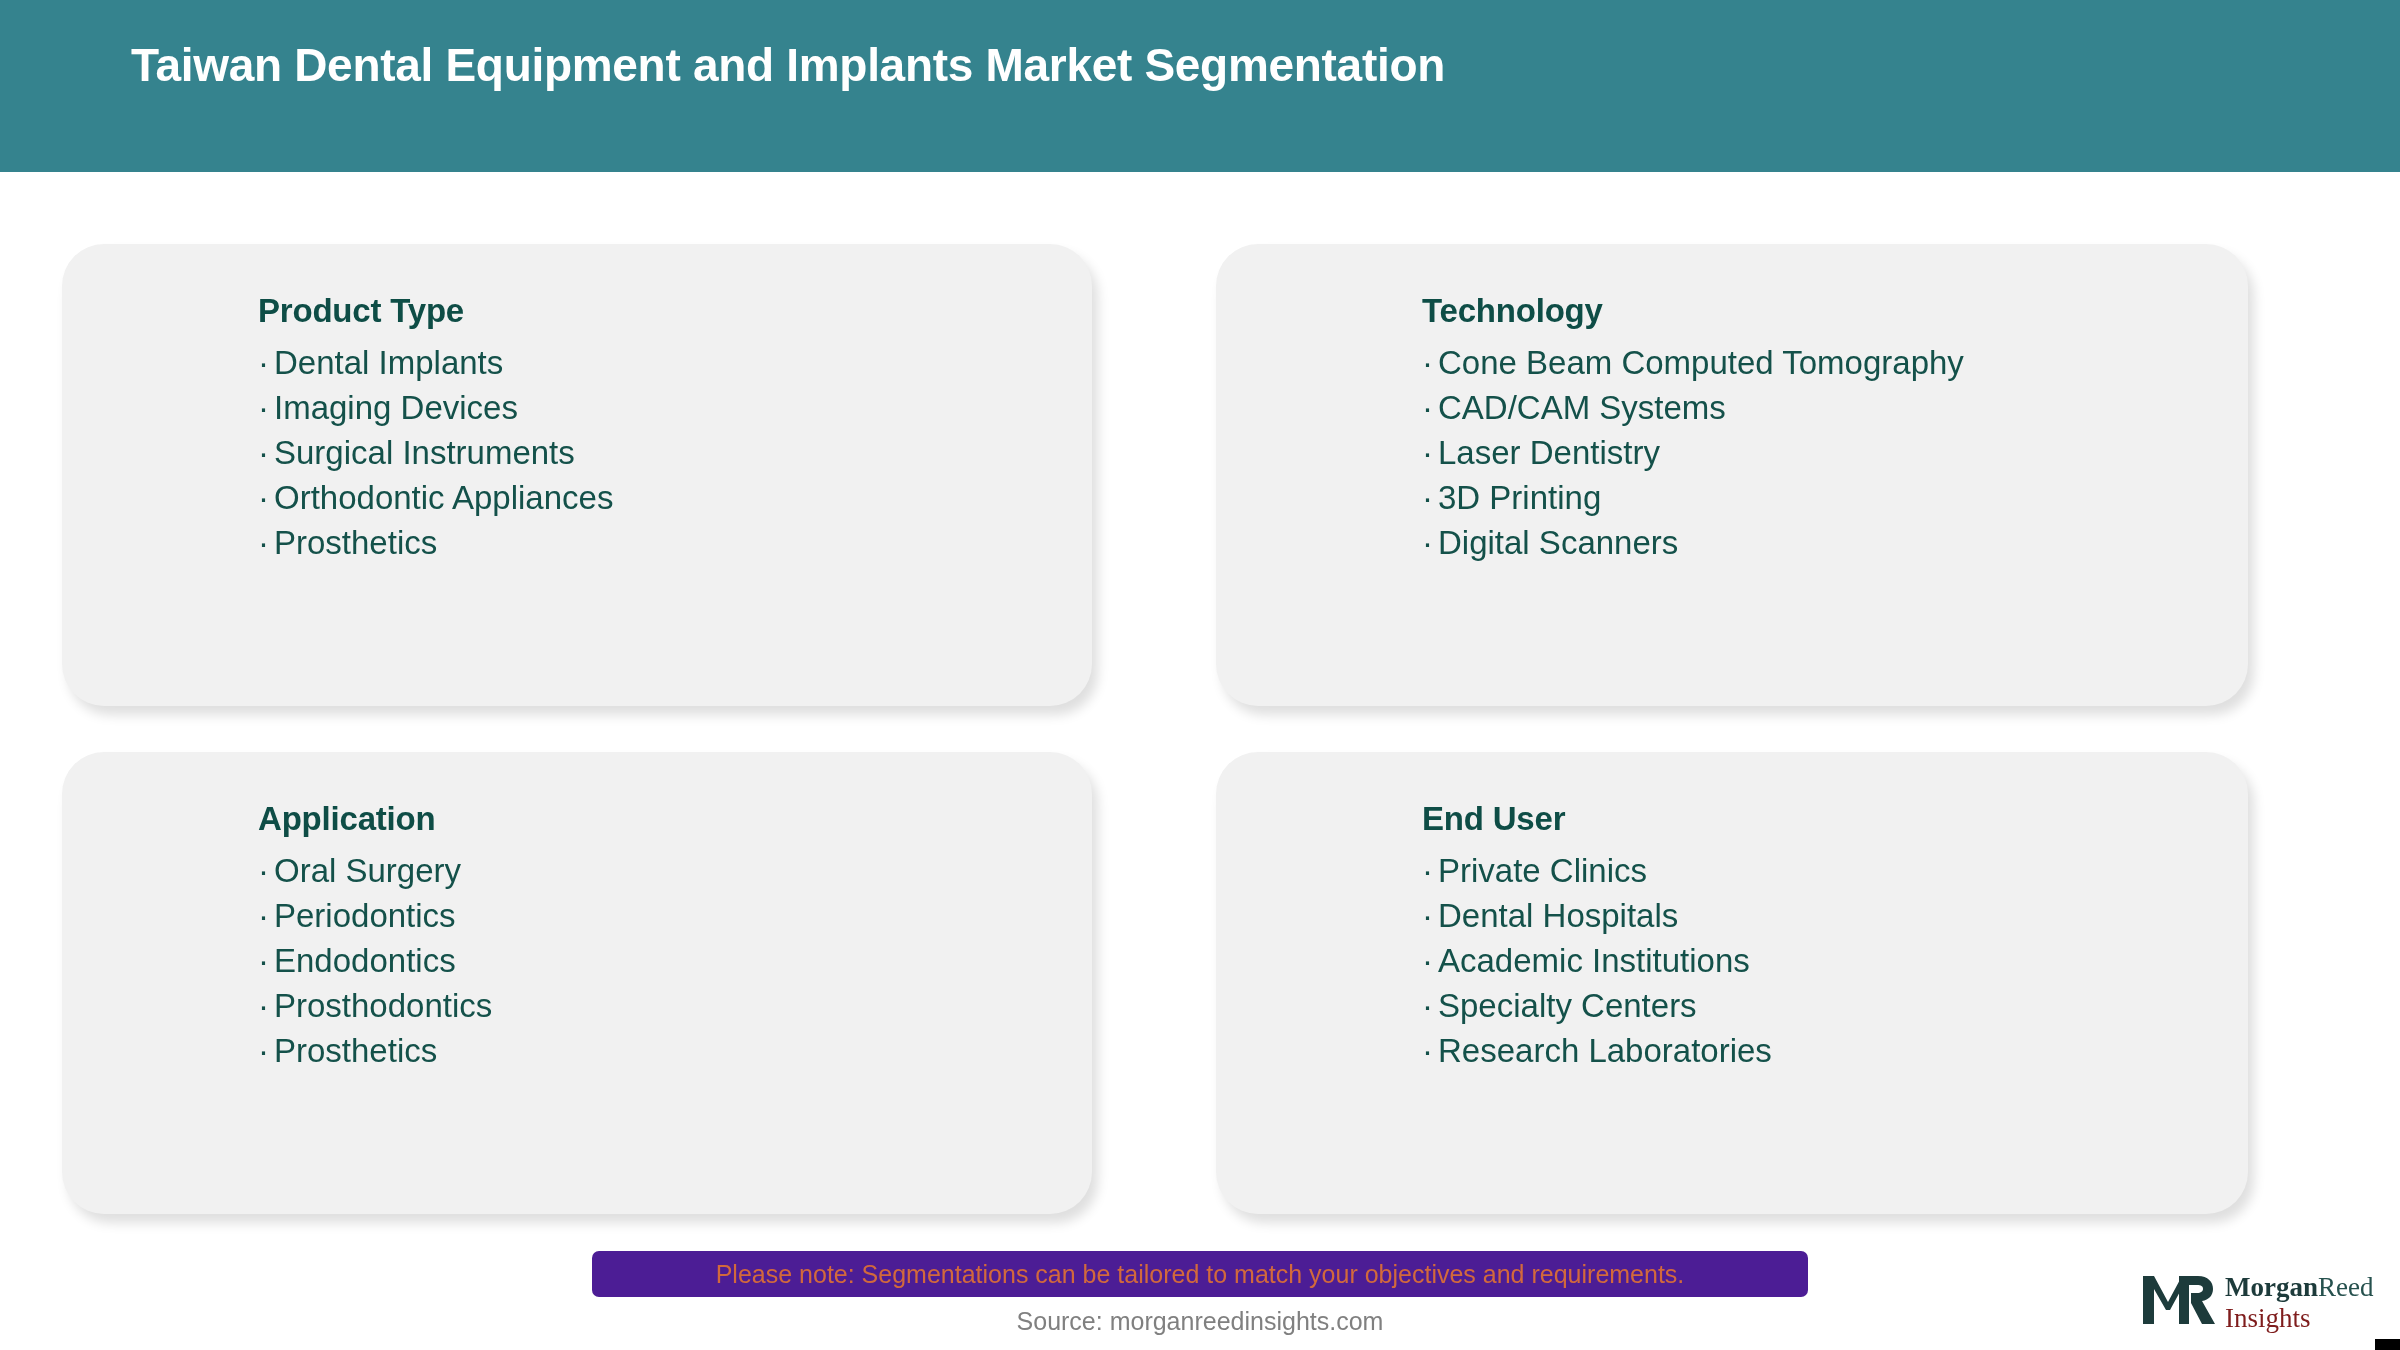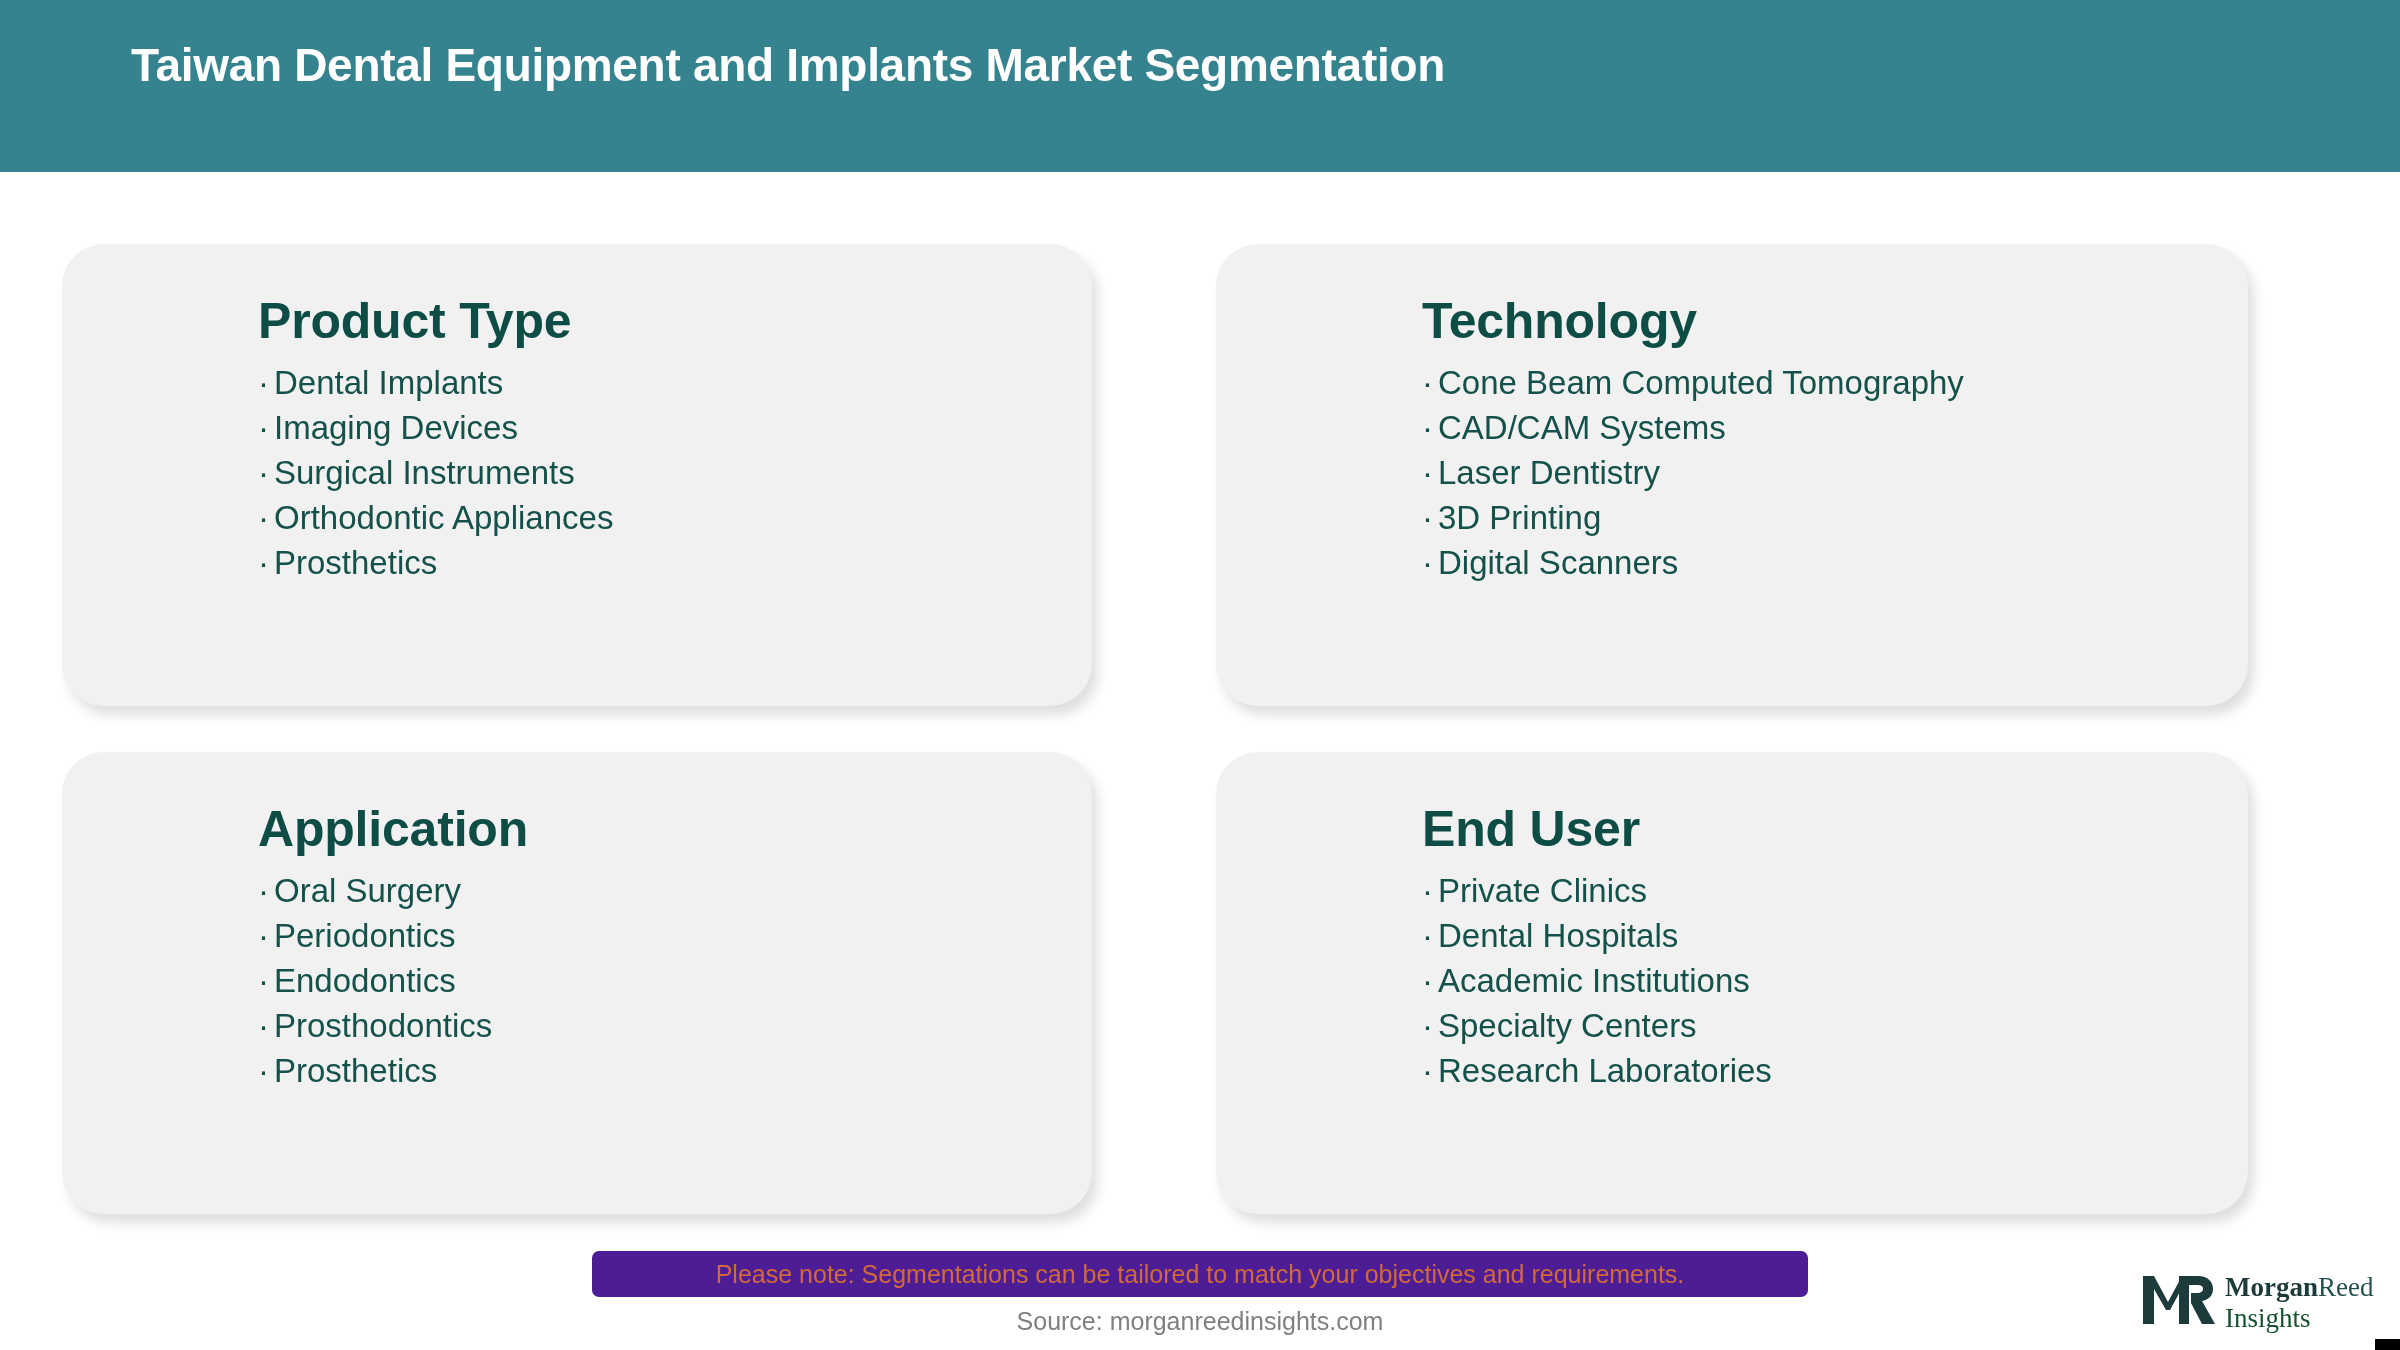--- a/index.html
+++ b/index.html
@@ -62,7 +62,7 @@
   .card-tr .card-inner, .card-br .card-inner { left: 206px; }
 
   .card-title {
-    font-size: 50px;
+    font-size: 33px;
     font-weight: bold;
     color: #0E4D46;
     letter-spacing: -0.2px;

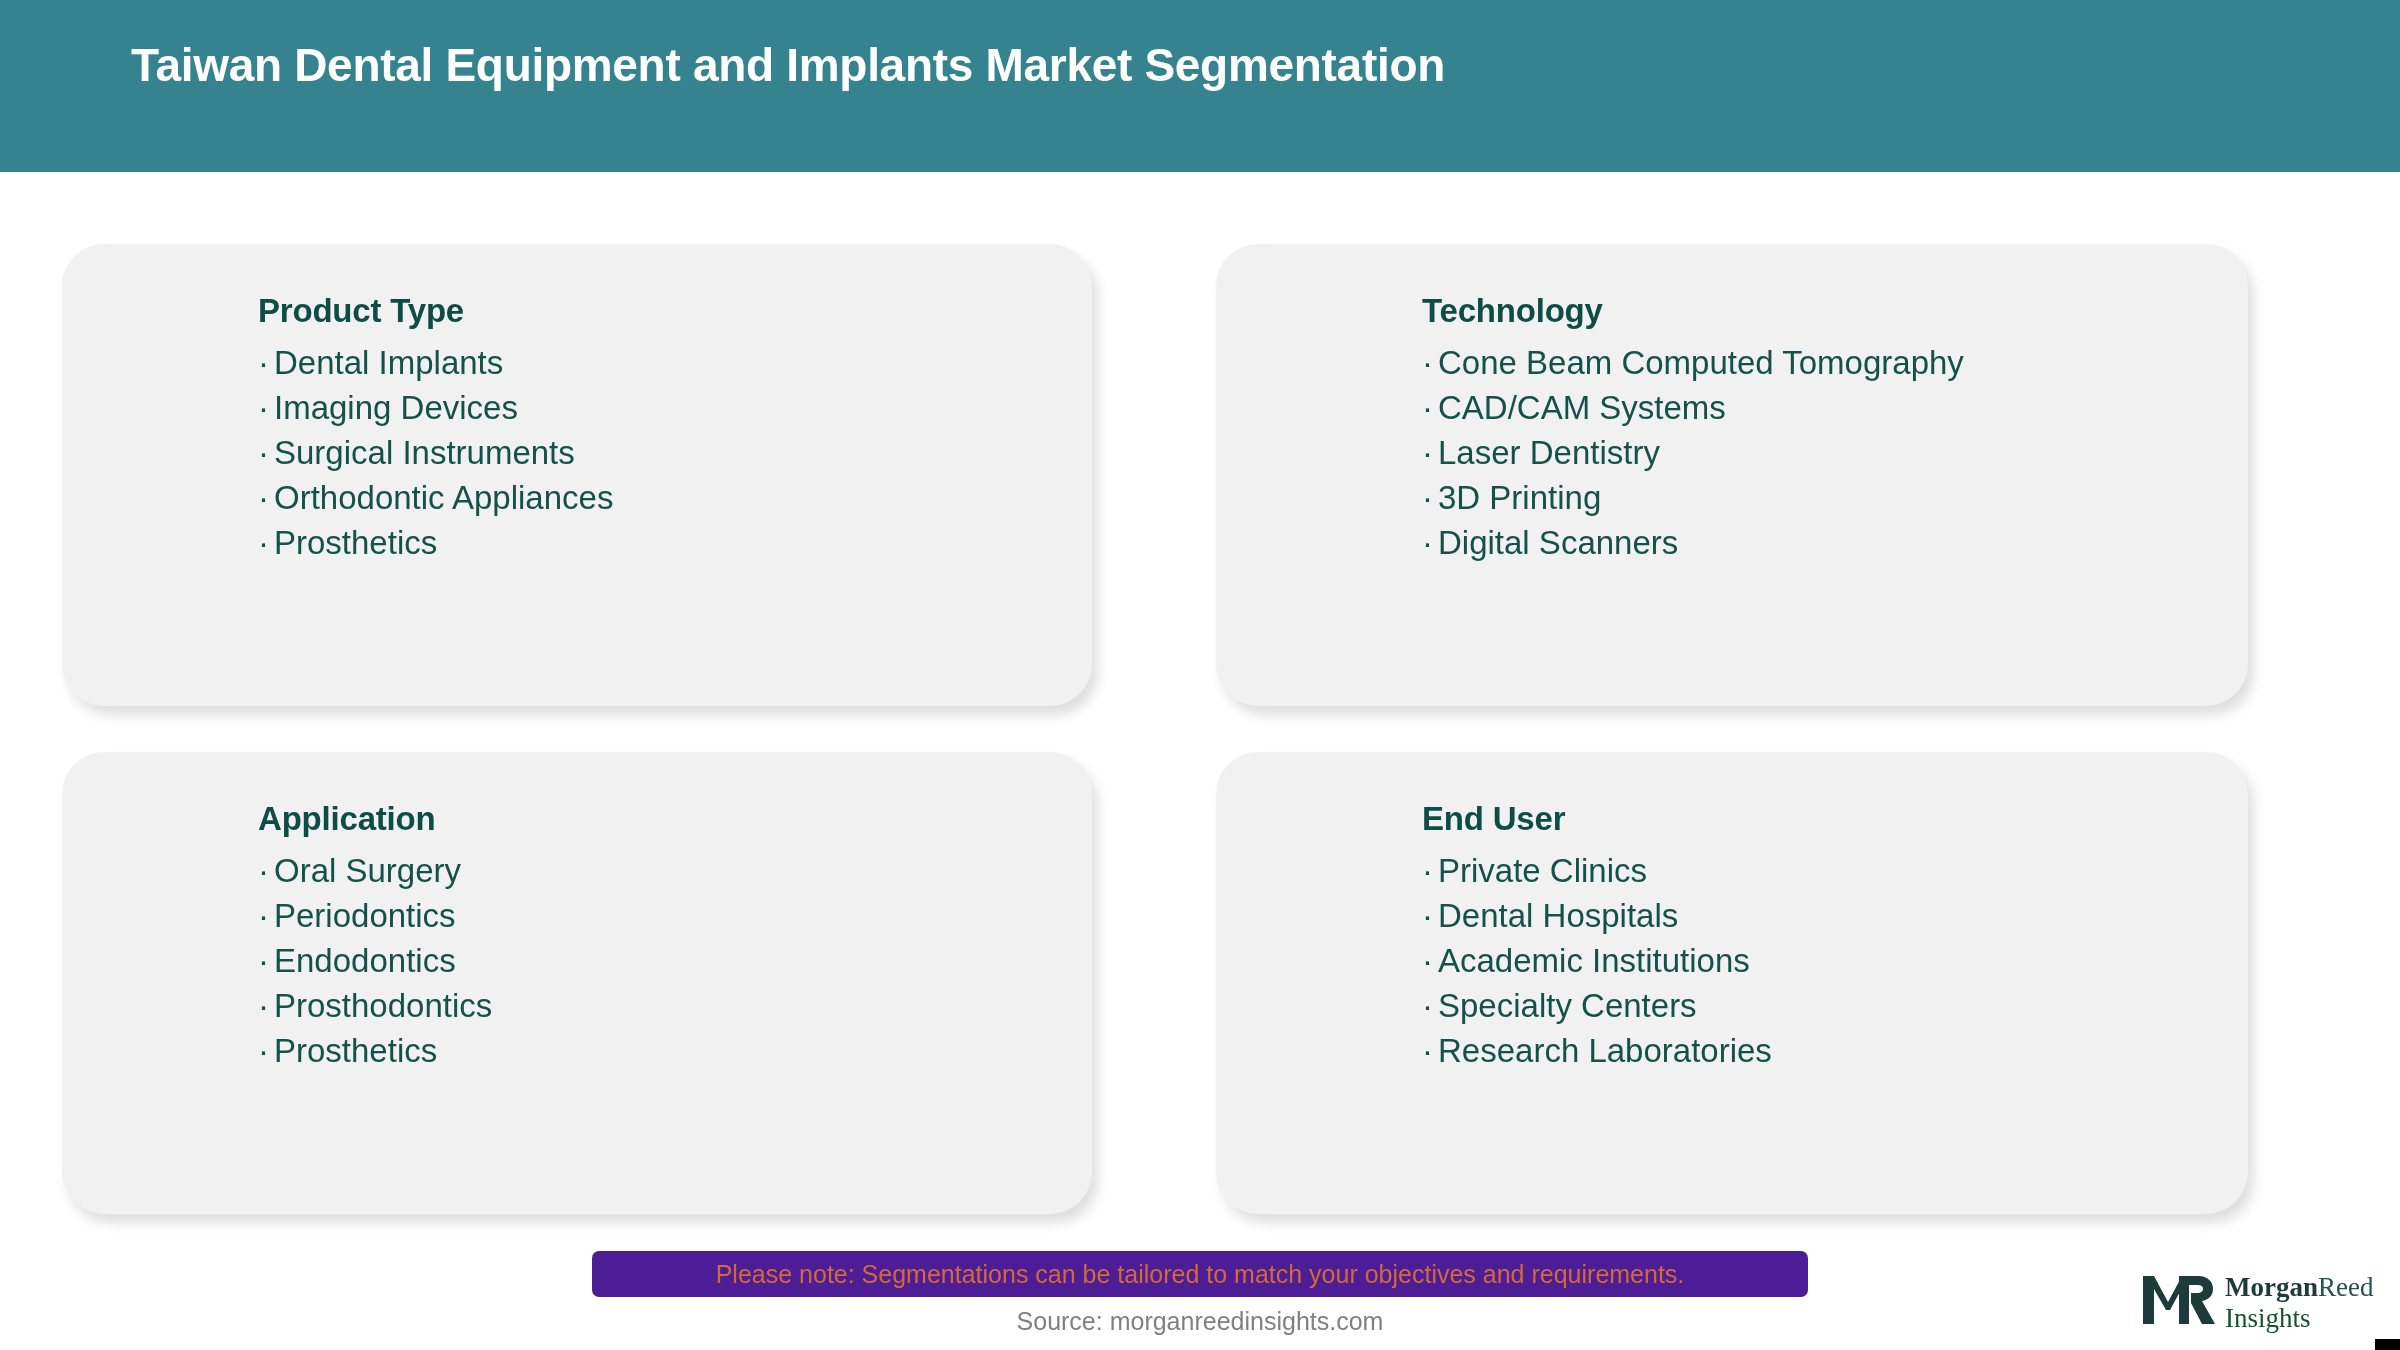--- a/index.html
+++ b/index.html
@@ -144,7 +144,7 @@
   .logo-line2 {
     font-size: 27px;
     line-height: 30px;
-    color: #14532d;
+    color: #7f1d1d;
     white-space: nowrap;
   }
 

